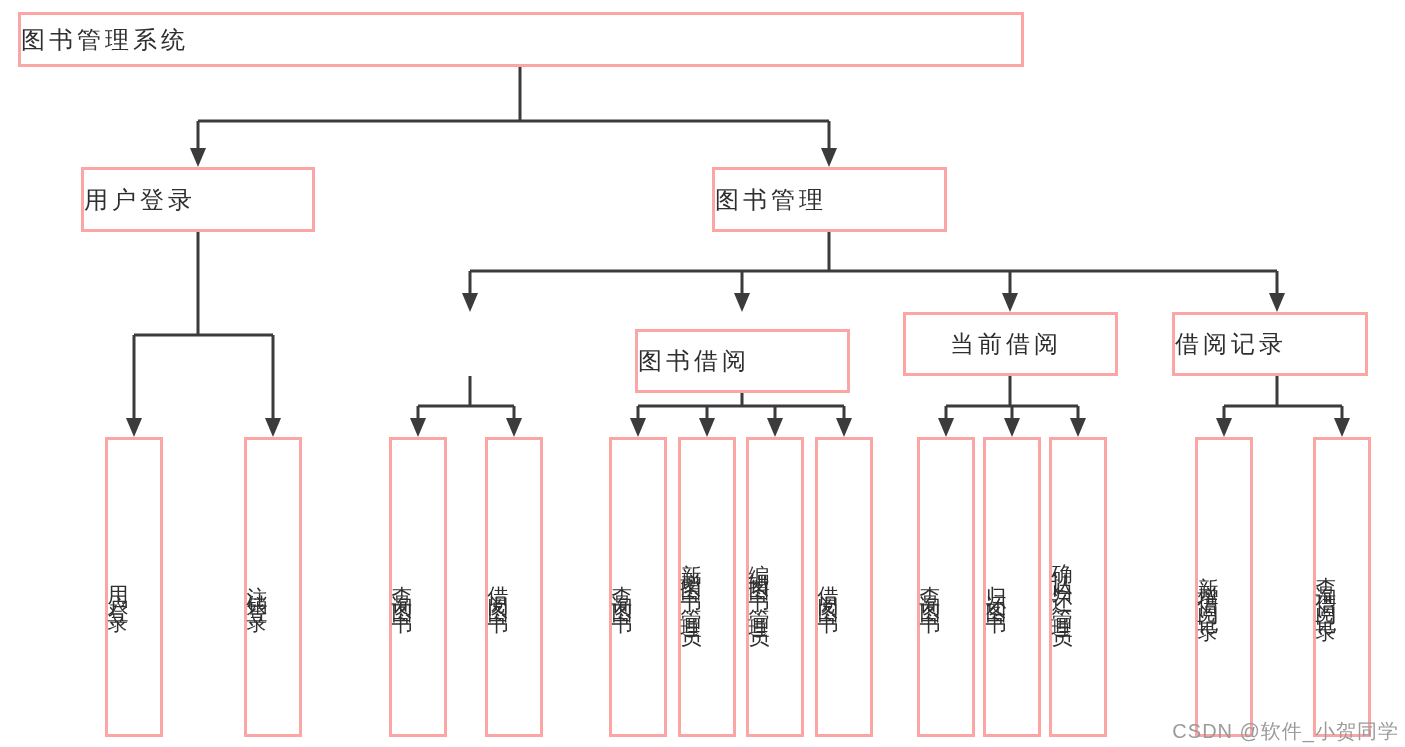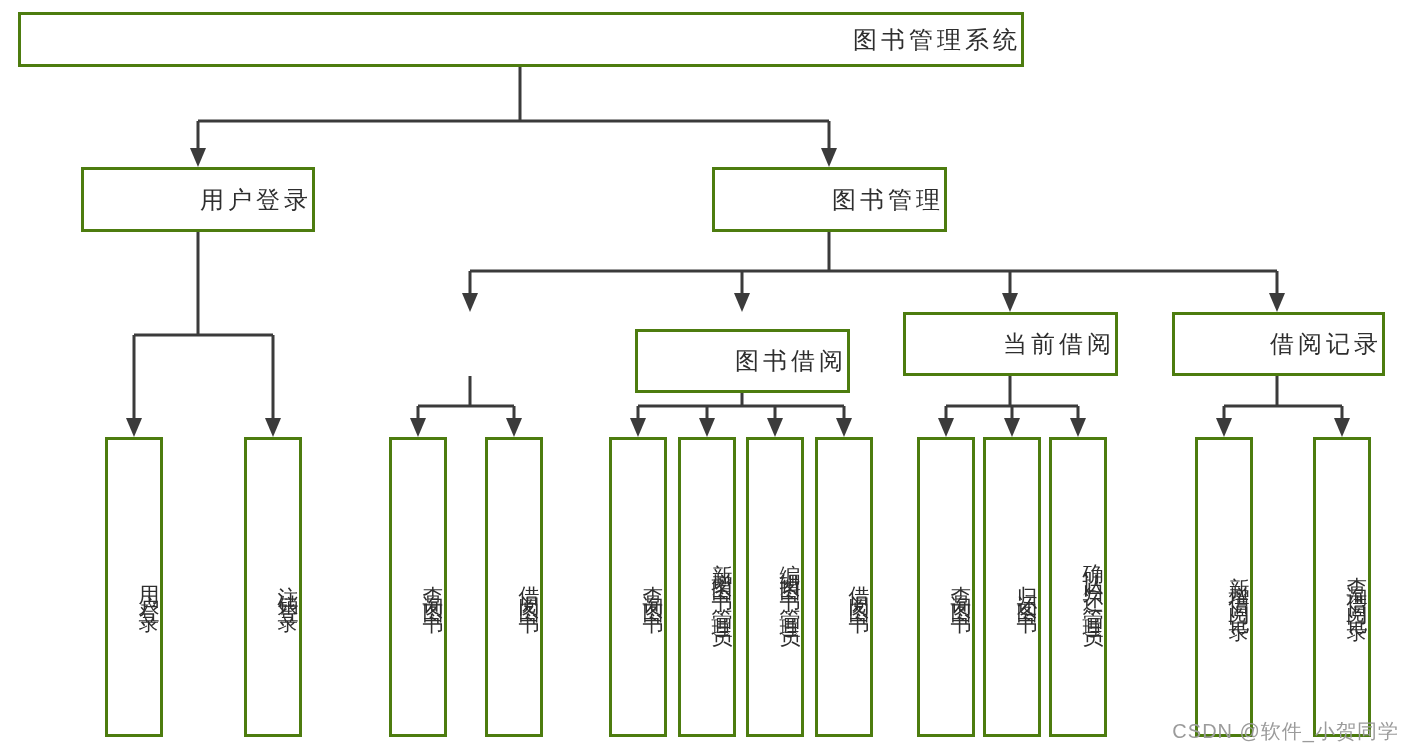--- a/index.html
+++ b/index.html
@@ -28,10 +28,10 @@
     position: absolute;
     box-sizing: border-box;
     background: #ffffff;
-    border: 3px solid #4d7c0f;
+    border: 3px solid #fca5a5;
     display: flex;
     align-items: center;
-    justify-content: flex-end;
+    justify-content: flex-start;
     z-index: 2;
   }
   .node.h span {

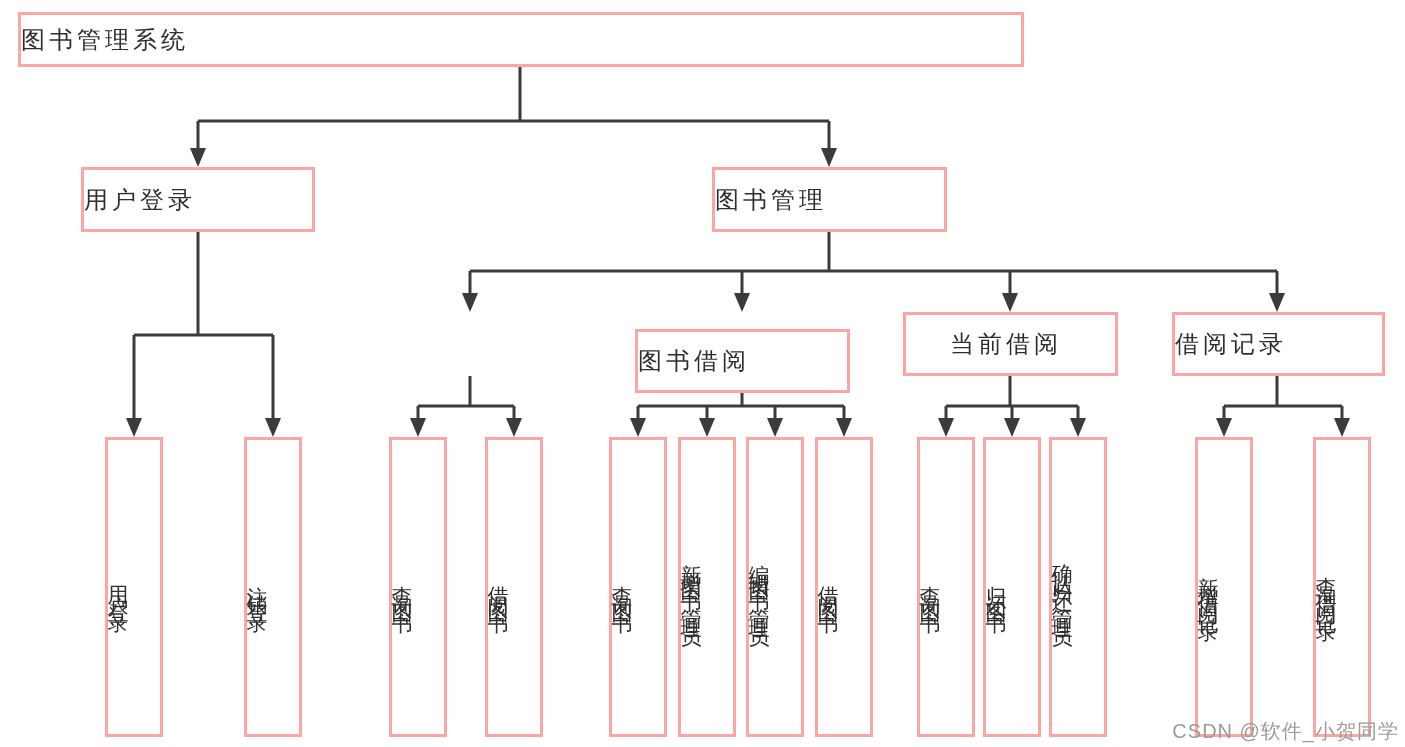--- a/index.html
+++ b/index.html
@@ -125,7 +125,7 @@
   <div class="node h" style="left:903px; top:312px; width:215px; height:64px;padding-left:44px;">
     <span>当前借阅</span>
   </div>
-  <div class="node h" style="left:1172px; top:312px; width:213px; height:64px;">
+  <div class="node h" style="left:1172px; top:312px; width:196px; height:64px;">
     <span>借阅记录</span>
   </div>
 

